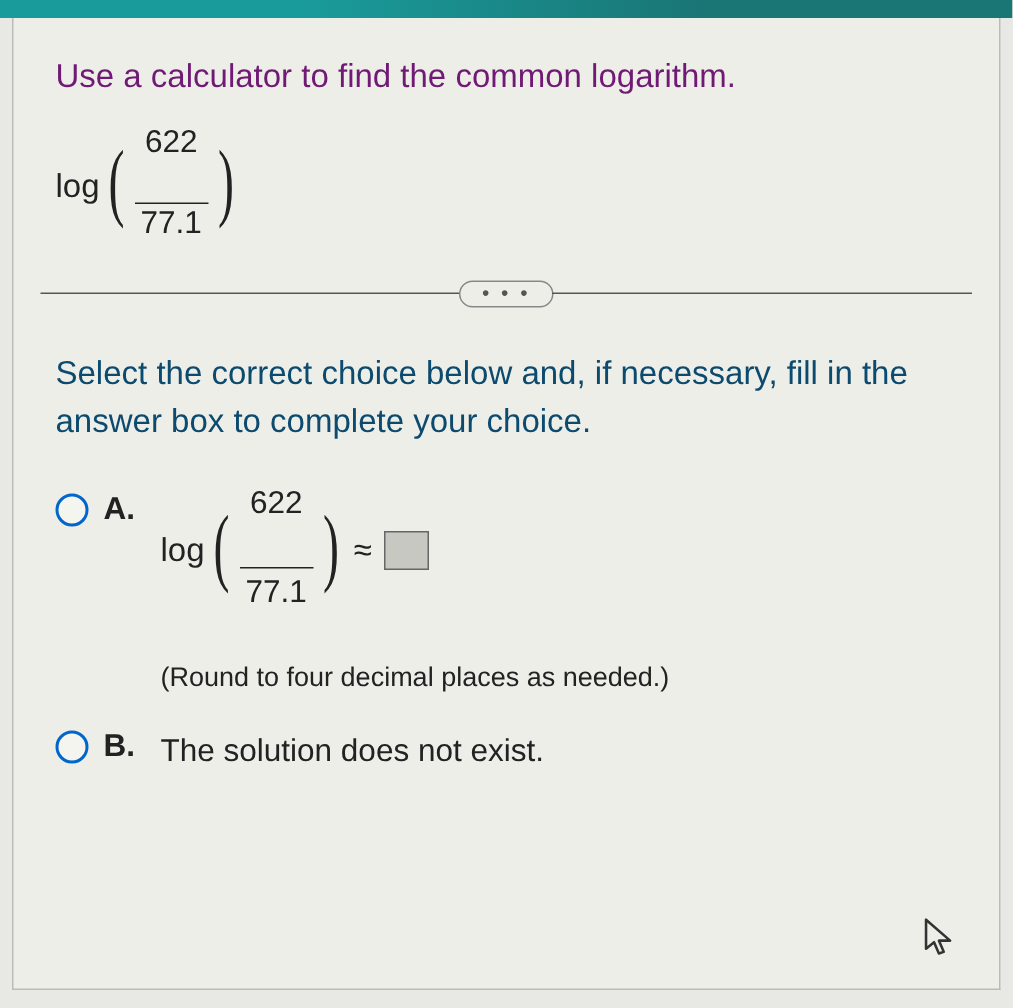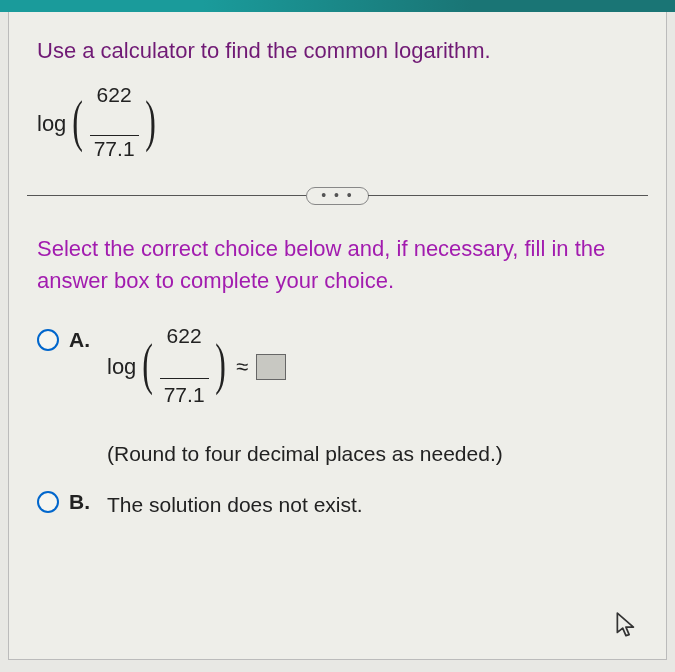--- a/index.html
+++ b/index.html
@@ -91,7 +91,7 @@
     font-size: 22px;
     line-height: 1.45;
     margin-bottom: 28px;
-    color: #a21caf;
+    color: #0c4a6e;
   }
   .choice {
     display: flex;

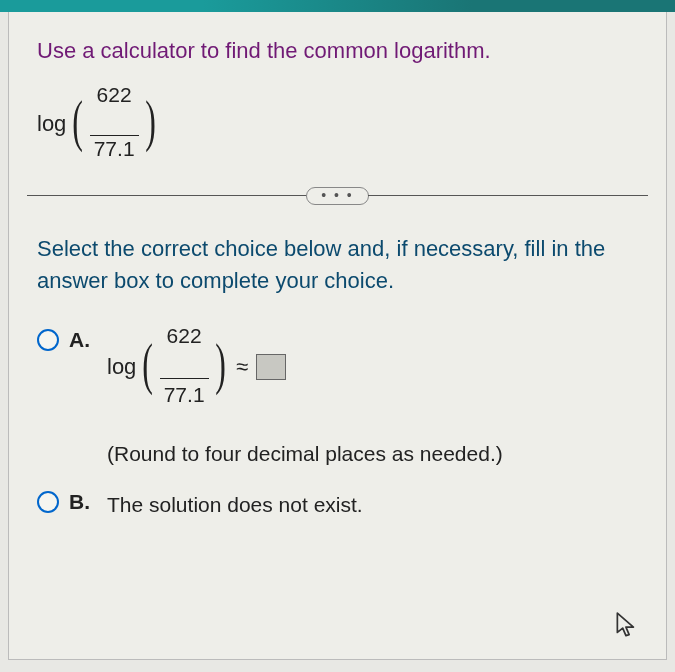--- a/index.html
+++ b/index.html
@@ -137,7 +137,7 @@
     background: #c8c8c2;
     display: inline-block;
   }
-  .round-note { font-size: 21px; margin-top: 28px; }
+  .round-note { font-size: 18px; margin-top: 28px; }
   .choice-b .choice-body { margin-top: 3px; }
   .cursor-svg {
     position: absolute;

